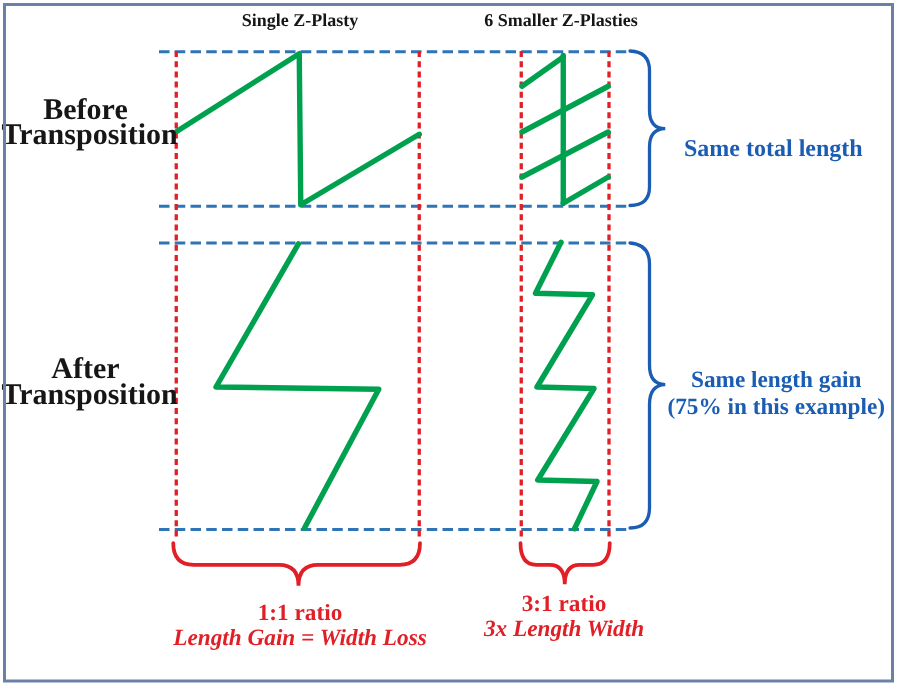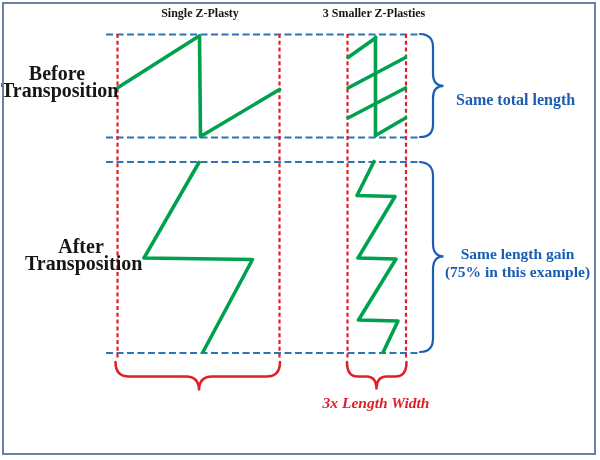--- a/index.html
+++ b/index.html
@@ -86,7 +86,7 @@
   </svg>
 
   <div class="txt col-title" style="left:110px;">Single Z-Plasty</div>
-  <div class="txt col-title" style="left:284px;">3 Smaller Z-Plasties</div>
+  <div class="txt col-title" style="left:284px;">6 Smaller Z-Plasties</div>
 
   <div class="txt row-label" style="left:1px; top:65px;">
     <span>Before</span>

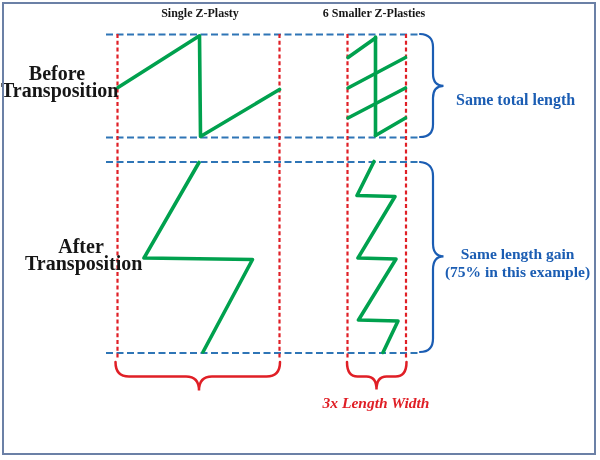--- a/index.html
+++ b/index.html
@@ -92,7 +92,7 @@
     <span>Before</span>
     <span>Transposition</span>
   </div>
-  <div class="txt row-label" style="left:1px; top:238px;padding-left:24px;">
+  <div class="txt row-label" style="left:1px; top:238px;">
     <span>After</span>
     <span>Transposition</span>
   </div>

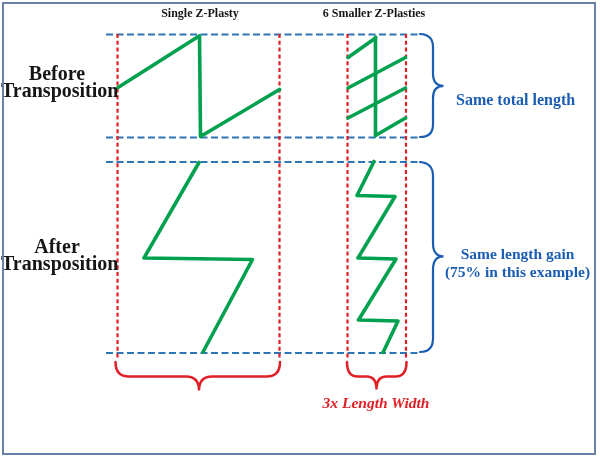--- a/index.html
+++ b/index.html
@@ -103,6 +103,10 @@
     <span>(75% in this example)</span>
   </div>
 
+  <div class="txt red-note" style="left:105px; top:400px; width:190px;">
+    <span>1:1 ratio</span>
+    <span class="italic">Length Gain = Width Loss</span>
+  </div>
   <div class="txt red-note" style="left:300px; top:394px; width:152px;">
     <span class="italic">3x Length Width</span>
   </div>

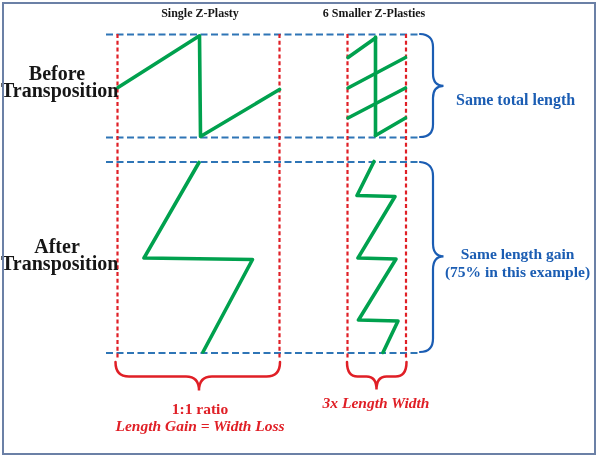--- a/index.html
+++ b/index.html
@@ -108,6 +108,7 @@
     <span class="italic">Length Gain = Width Loss</span>
   </div>
   <div class="txt red-note" style="left:300px; top:394px; width:152px;">
+    <span>3:1 ratio</span>
     <span class="italic">3x Length Width</span>
   </div>
 

